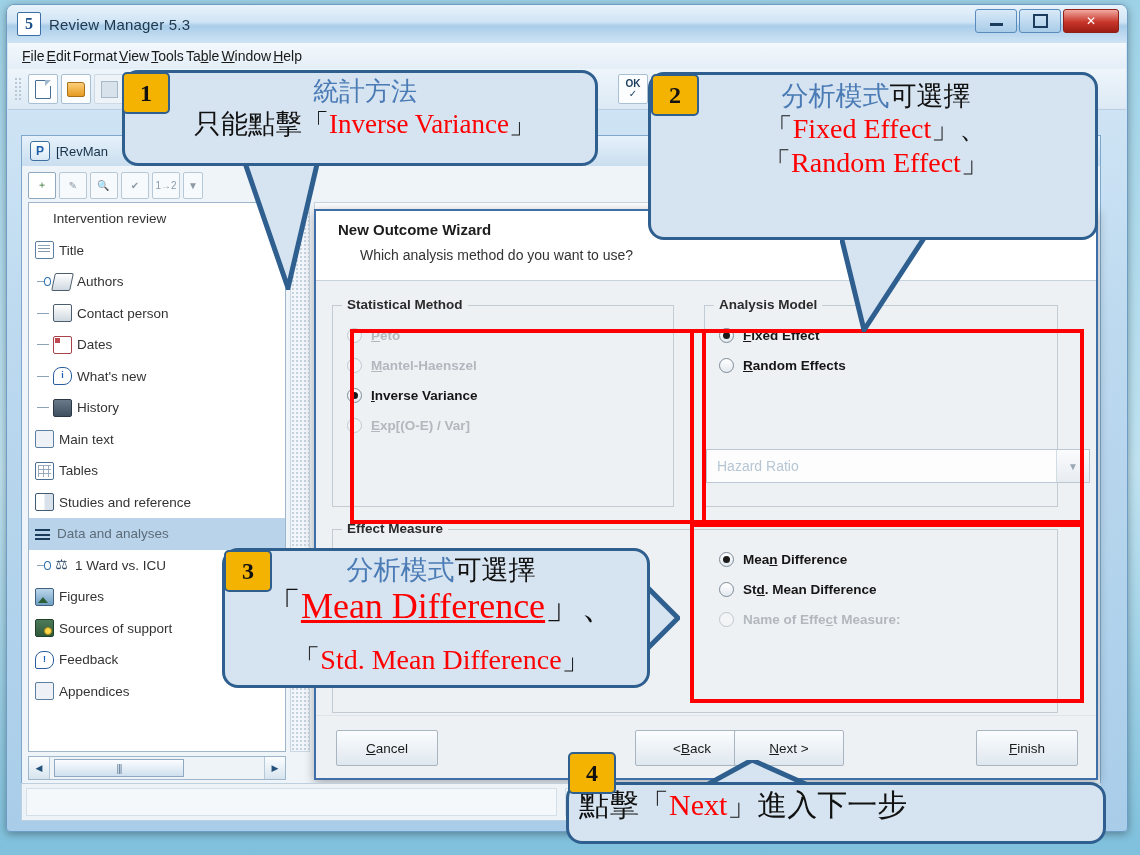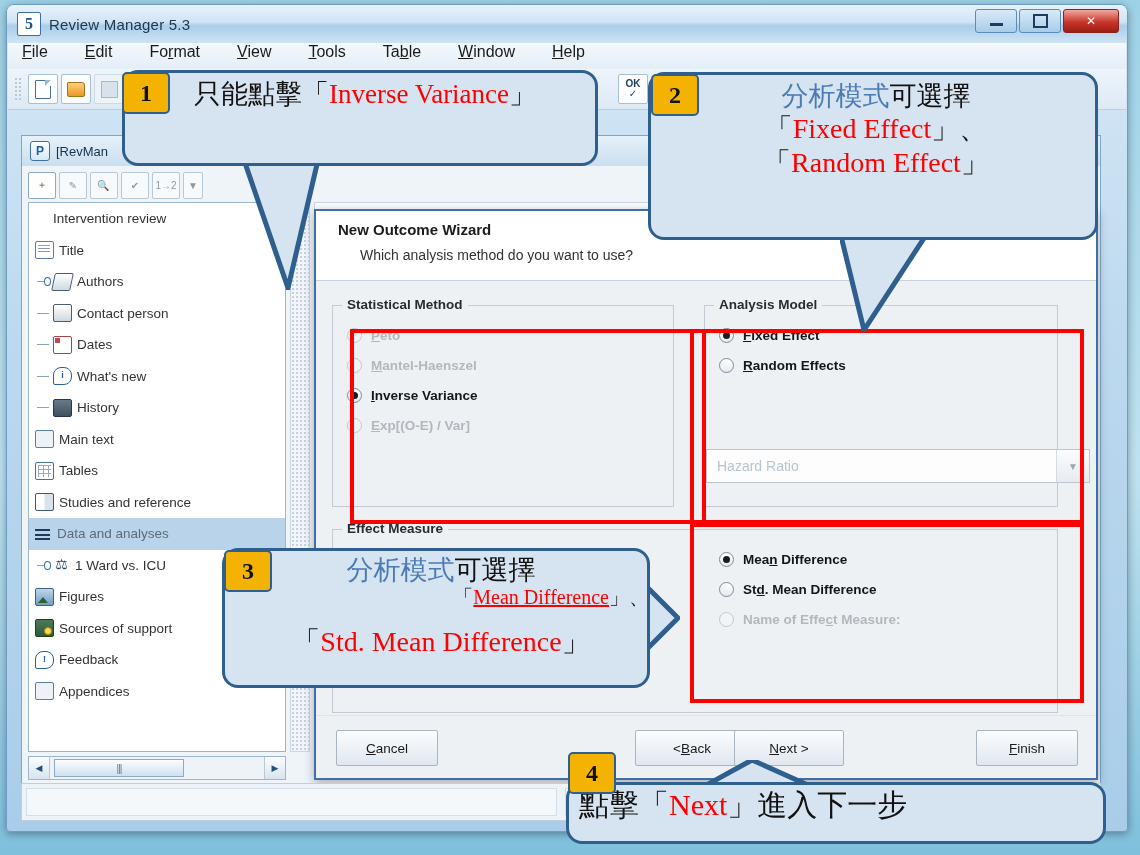--- a/index.html
+++ b/index.html
@@ -58,8 +58,8 @@
     position:absolute;left:1px;top:38px;right:1px;height:26px;
     background:linear-gradient(180deg,#f3f8fc,#e4eef7);
     border-bottom:1px solid #c3d6e6;
-    display:flex;align-items:flex-start;padding-left:14px;gap:37px;
-    font-size:16px;color:#1a1a1a;
+    display:flex;align-items:center;padding-left:14px;gap:2px;
+    font-size:14px;color:#1a1a1a;
   }
   #menubar span u{text-decoration:underline;}
 

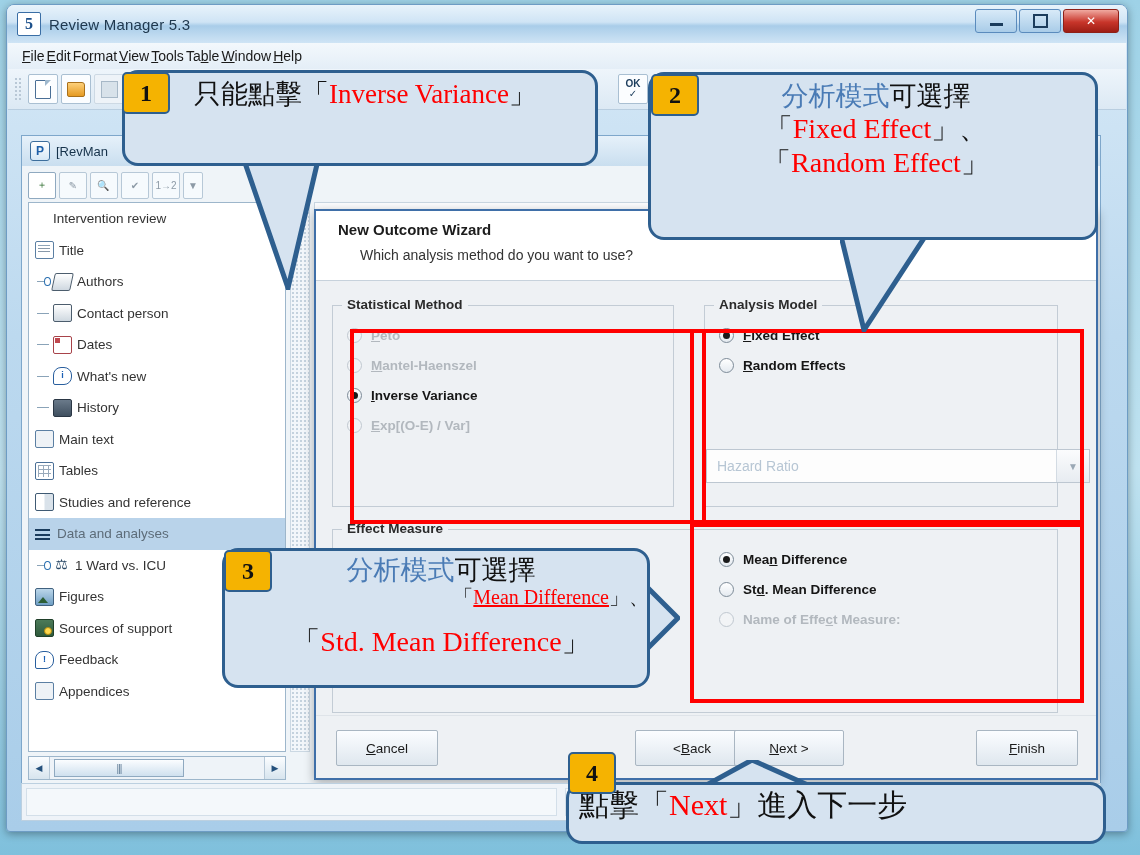--- a/index.html
+++ b/index.html
@@ -591,6 +591,7 @@
 
 <div class="callout" id="callout1">
   <div id="c1text" class="ctext">
+    <div id="c1l1"><span class="cn">統計方法</span></div>
     <div id="c1l2">
       <span class="ck">只能點擊「</span><span class="cr">Inverse Variance</span><span class="ck">」</span>
     </div>

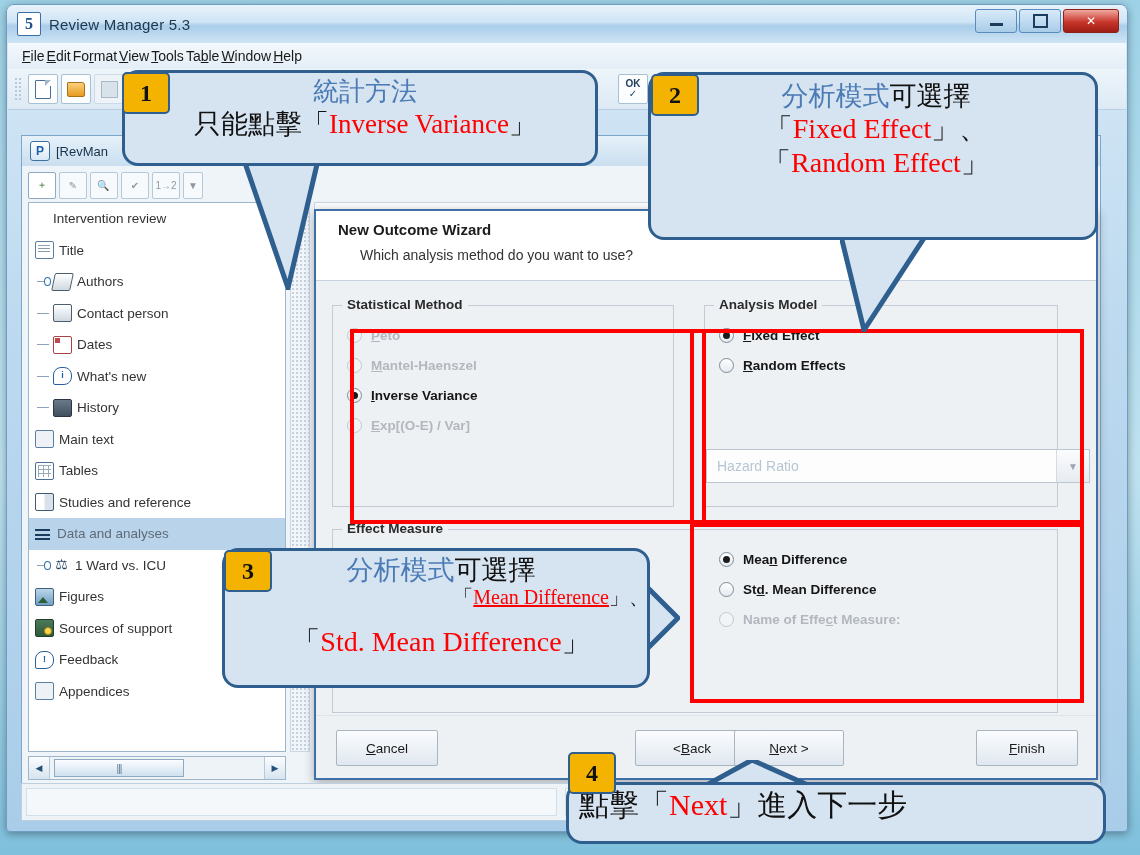--- a/index.html
+++ b/index.html
@@ -304,7 +304,7 @@
   #callout3{left:222px;top:548px;width:428px;height:140px;}
   #c3text{position:absolute;left:8px;top:4px;width:416px;text-align:center;}
   #c3l1{font-size:27px;}
-  #c3l2{font-size:20px;margin-top:0px;text-align:right;}
+  #c3l2{font-size:36px;margin-top:0px;}
   #c3l3{font-size:28px;margin-top:16px;}
   #badge3{left:224px;top:550px;}
   #tail3{left:640px;top:578px;width:40px;height:80px;}

